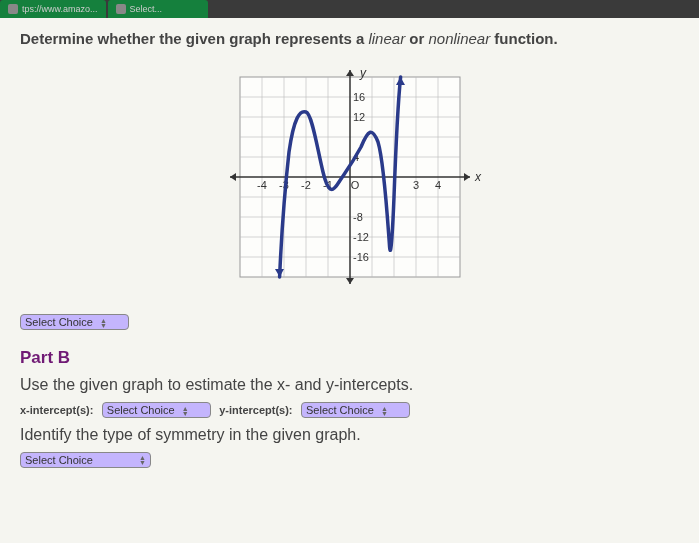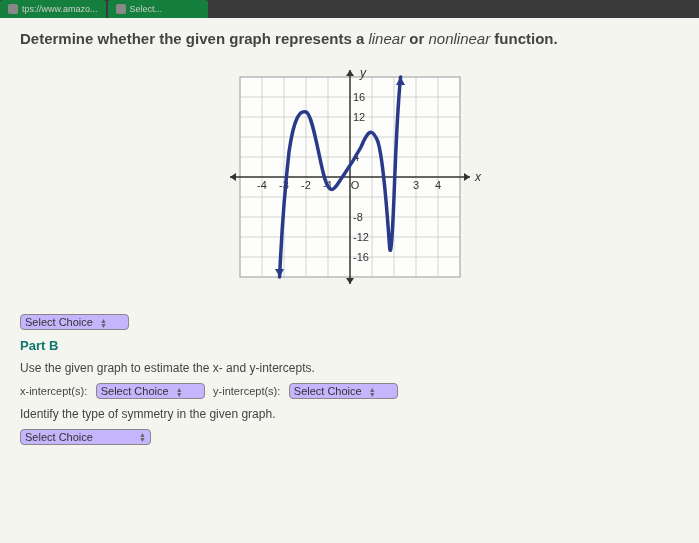--- a/index.html
+++ b/index.html
@@ -85,10 +85,10 @@
       color: #666;
     }
     .part-label {
-      font-size: 13px;
+      font-size: 17px;
       font-weight: bold;
-      color: #0f766e;
-      margin: 8px 0 8px 0;
+      color: #701a75;
+      margin: 18px 0 8px 0;
     }
     .instruction {
       font-size: 12px;

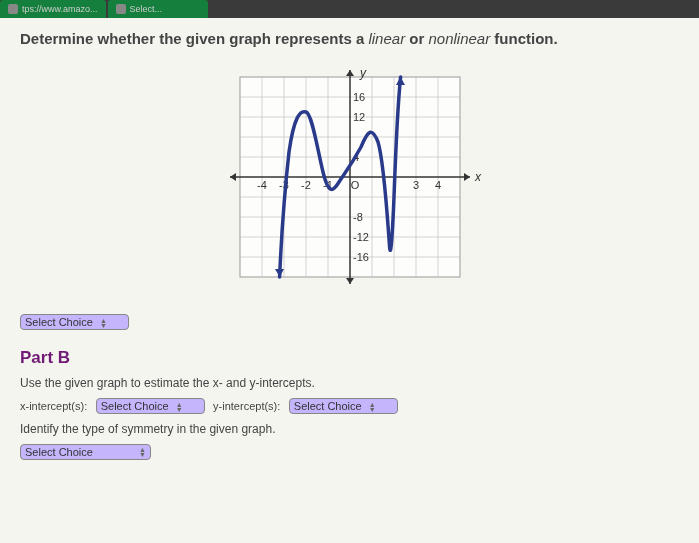--- a/index.html
+++ b/index.html
@@ -91,7 +91,7 @@
       margin: 18px 0 8px 0;
     }
     .instruction {
-      font-size: 12px;
+      font-size: 16px;
       color: #444;
       margin-bottom: 6px;
     }

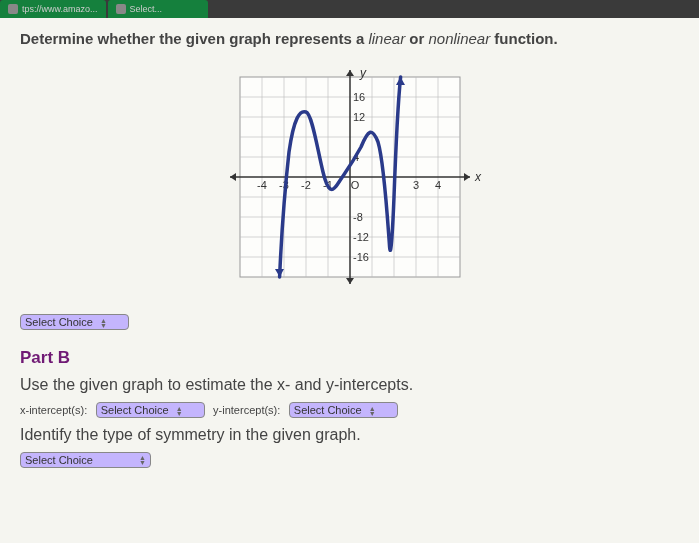--- a/index.html
+++ b/index.html
@@ -99,6 +99,7 @@
       font-size: 11px;
       color: #444;
       margin-right: 4px;
+      font-weight: bold;
     }
     .row { margin-bottom: 8px; }
     svg { display: block; }

